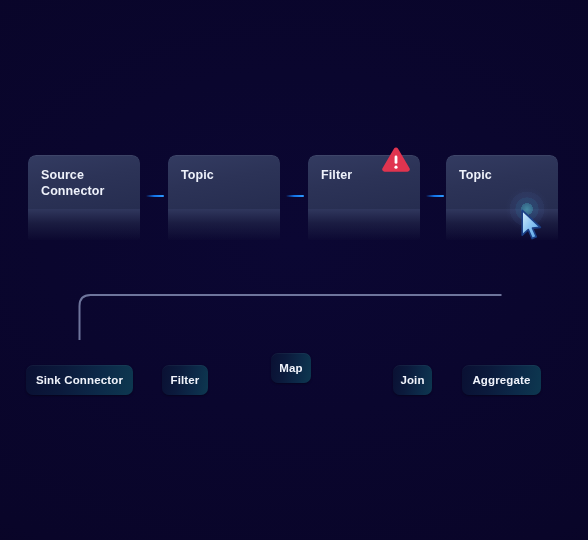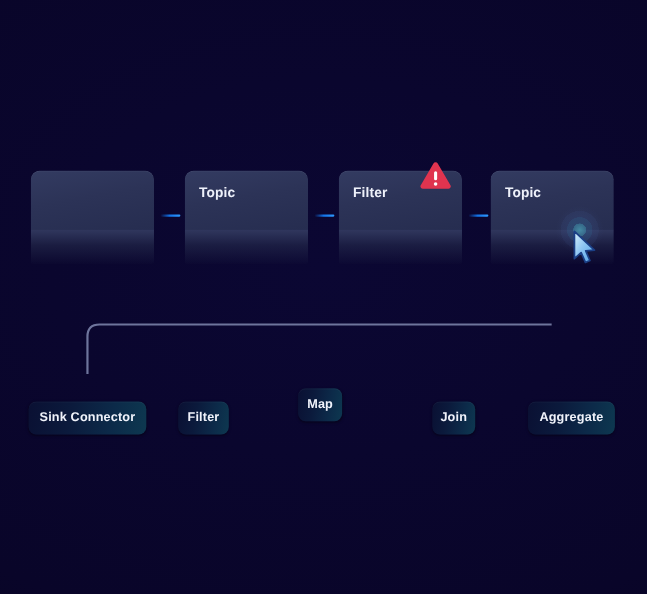--- a/index.html
+++ b/index.html
@@ -134,6 +134,7 @@
   <div class="card" style="left: 28px; top: 155px;">
     <div class="card-top"></div>
     <div class="card-bottom"></div>
+    <div class="card-label">Source Connector</div>
   </div>
 
   <div class="card" style="left: 168px; top: 155px;">

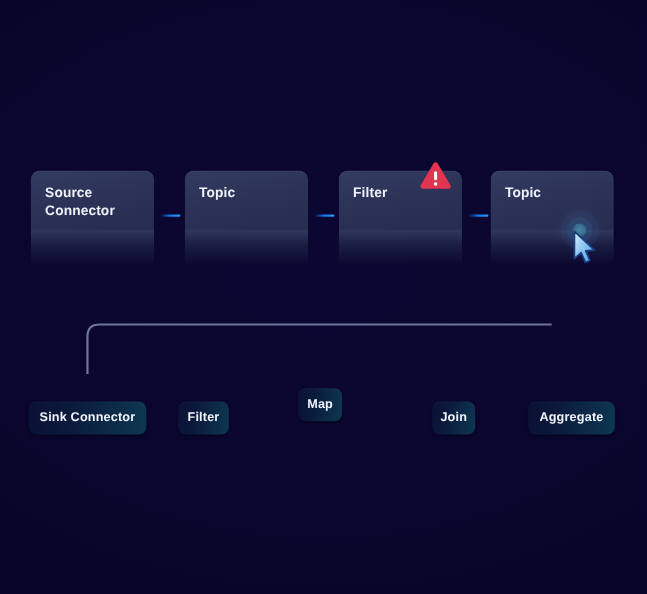--- a/index.html
+++ b/index.html
@@ -222,7 +222,7 @@
   <div class="pill" style="left: 393px; top: 365px; width: 39px;">
     <span class="pill-label">Join</span>
   </div>
-  <div class="pill" style="left: 480px; top: 365px; width: 79px;">
+  <div class="pill" style="left: 462px; top: 365px; width: 79px;">
     <span class="pill-label">Aggregate</span>
   </div>
 

